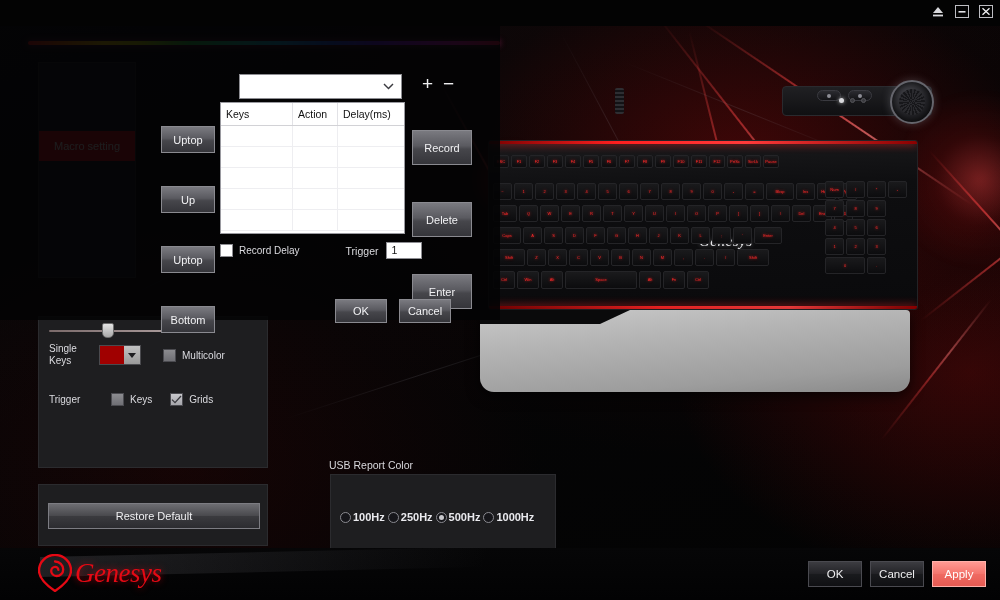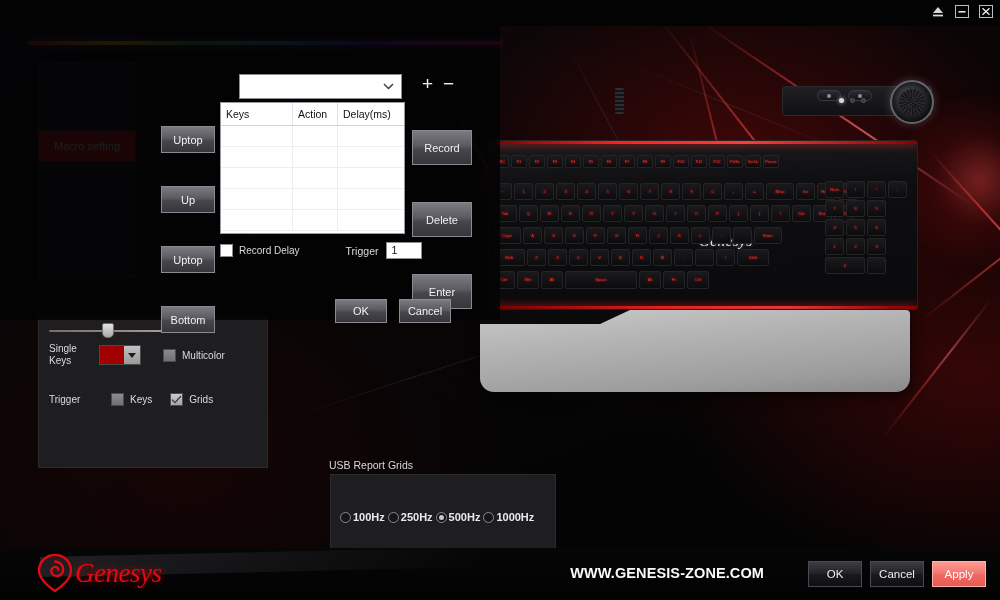--- a/index.html
+++ b/index.html
@@ -591,7 +591,7 @@
 
 
   <div class="usb-panel">
-    <div class="usb-title">USB Report Grids</div>
+    <div class="usb-title">USB Report Color</div>
     <div class="usb-opts" id="usb-opts">
         <div class="radio-grp">
           <span class="radio"></span>

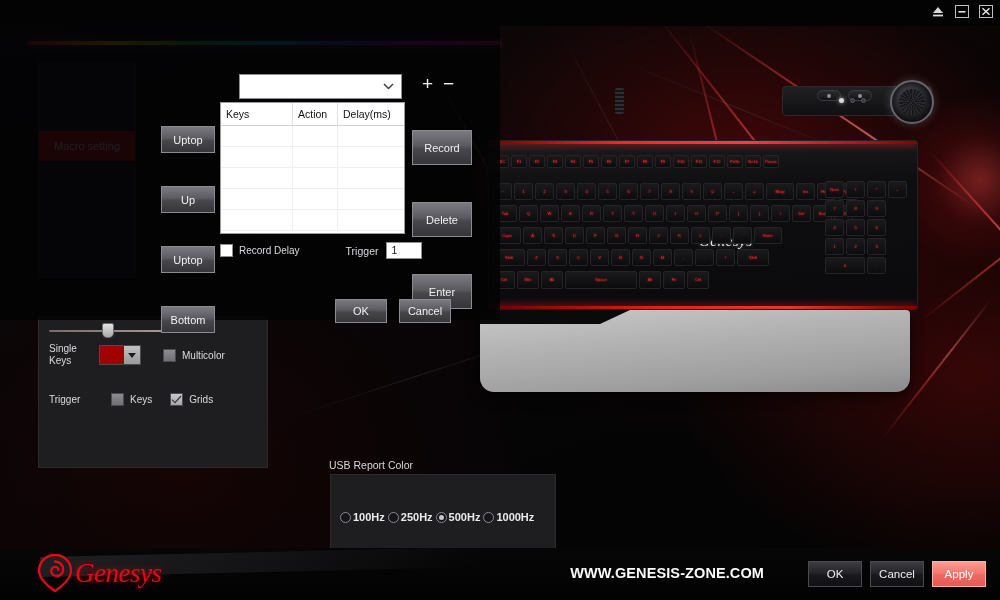--- a/index.html
+++ b/index.html
@@ -589,6 +589,11 @@
     </div>
   </div>
 
+  <div class="panel restore-panel">
+    <div class="restore-btn">
+      <span>Restore Default</span>
+    </div>
+  </div>
 
   <div class="usb-panel">
     <div class="usb-title">USB Report Color</div>

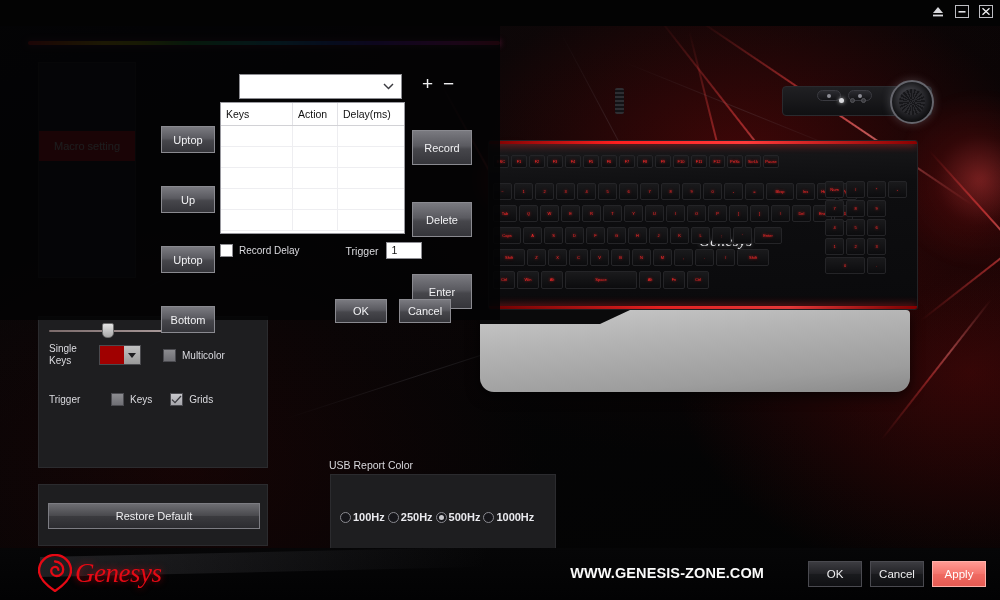--- a/index.html
+++ b/index.html
@@ -721,7 +721,6 @@
       </svg>
       <span class="brand-text">Genesys</span>
     </div>
-    <div class="site">WWW.GENESIS-ZONE.COM</div>
     <div class="foot-btns">
       <div class="fbtn">
         <span>OK</span>

